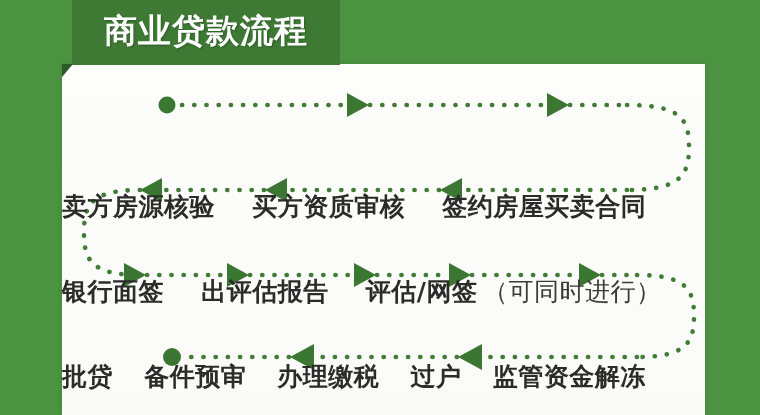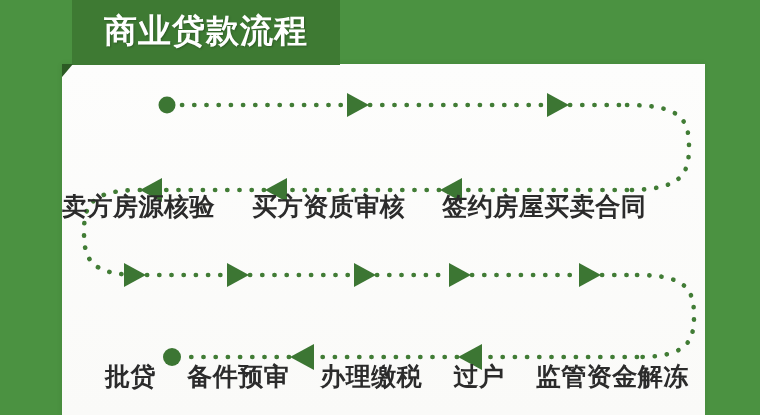--- a/index.html
+++ b/index.html
@@ -184,6 +184,14 @@
       <span class="item">签约房屋买卖合同</span>
     </div>
 
+    <div class="row-text r2">
+      <span class="item">银行面签</span>
+      <span class="gap"></span>
+      <span class="item">出评估报告</span>
+      <span class="gap"></span>
+      <span class="item">评估/网签</span>
+      <span class="item note">（可同时进行）</span>
+    </div>
 
     <div class="row-text r3">
       <span class="item">批贷</span>

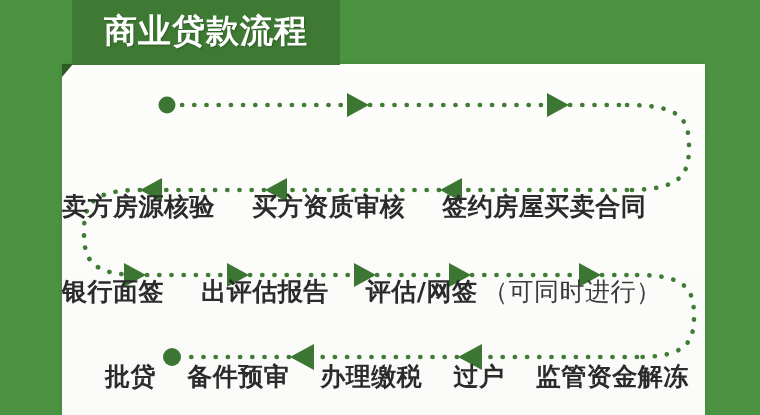--- a/index.html
+++ b/index.html
@@ -110,7 +110,7 @@
   }
   .r1 { top: 128px; }
   .r2 { top: 213px; }
-  .r3 { top: 298px; padding-left: 43px; }
+  .r3 { top: 298px; }
 </style>
 </head>
 <body>

